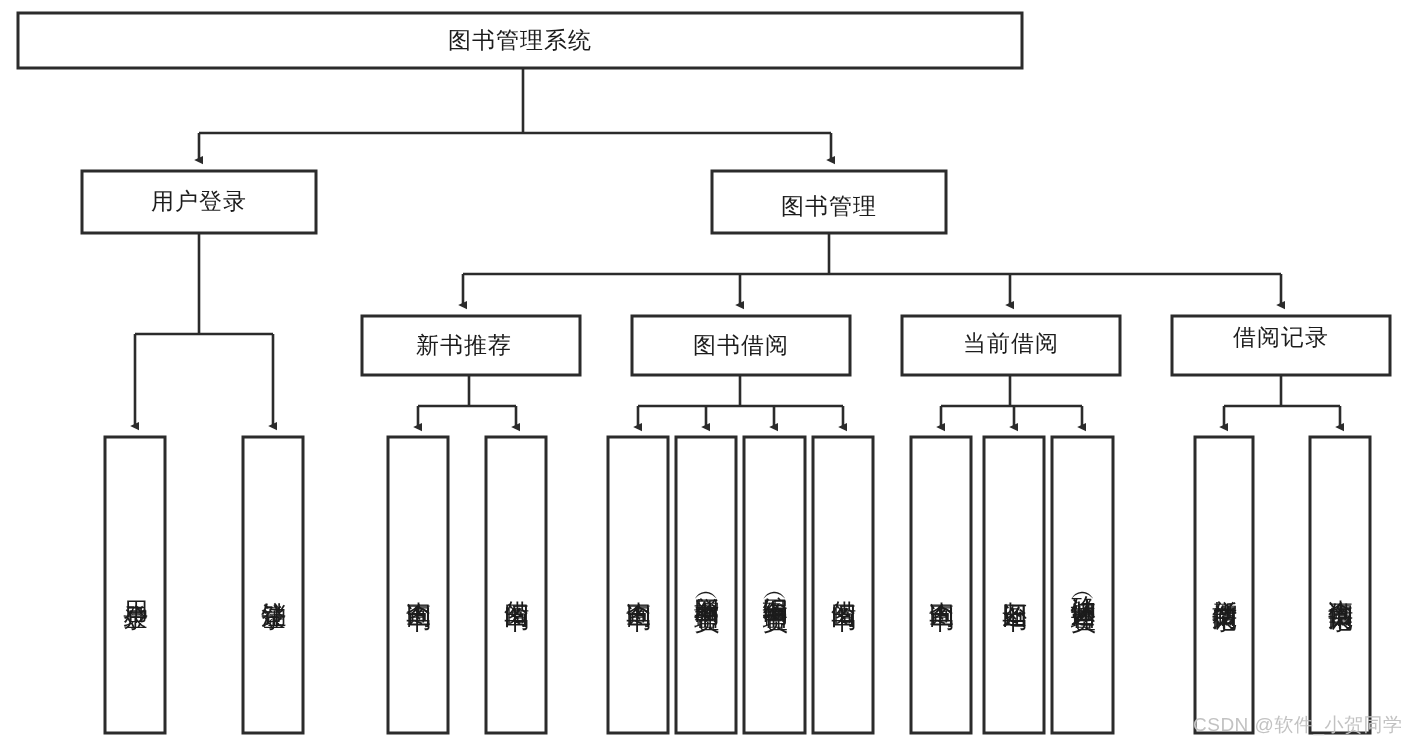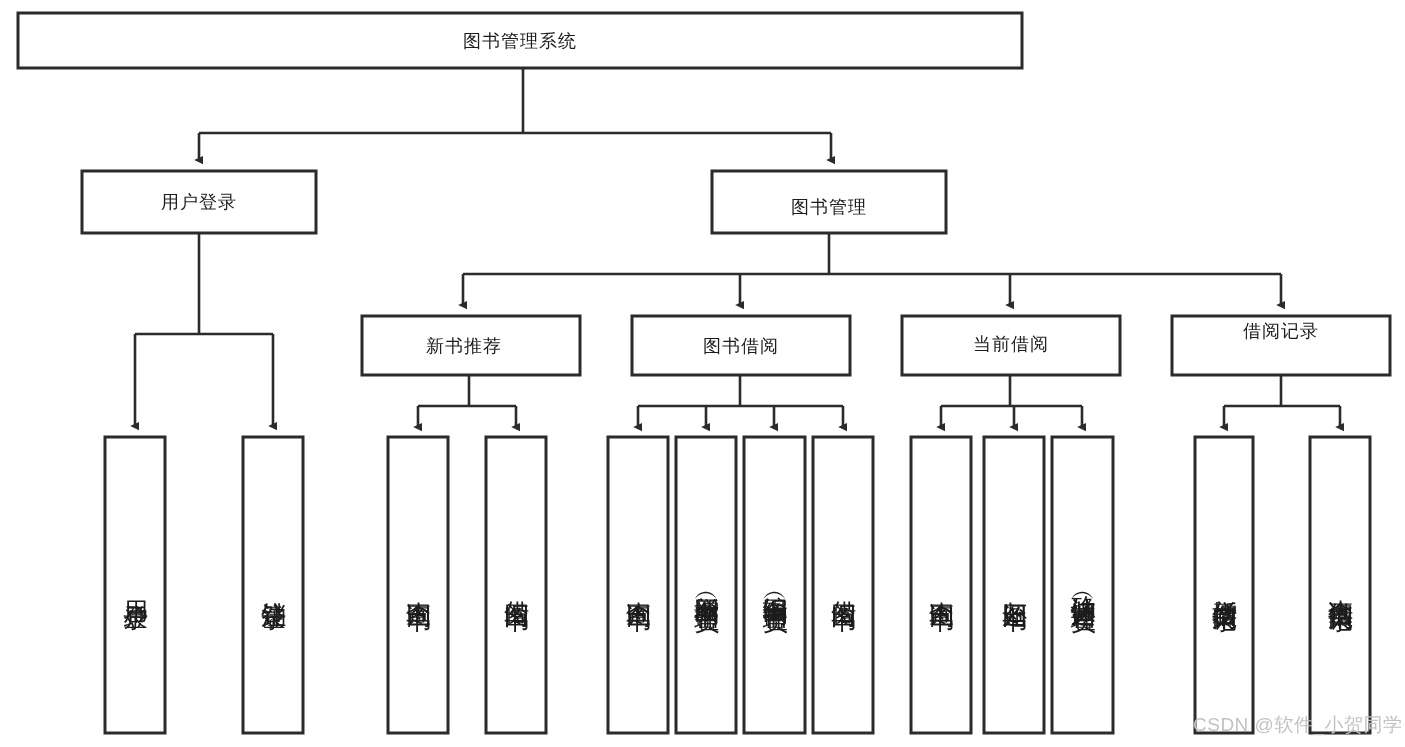--- a/index.html
+++ b/index.html
@@ -48,7 +48,7 @@
     text-align: center;
   }
   .node-label.horiz {
-    font-size: 18px;
+    font-size: 23px;
     line-height: 1.2;
     letter-spacing: 1px;
   }

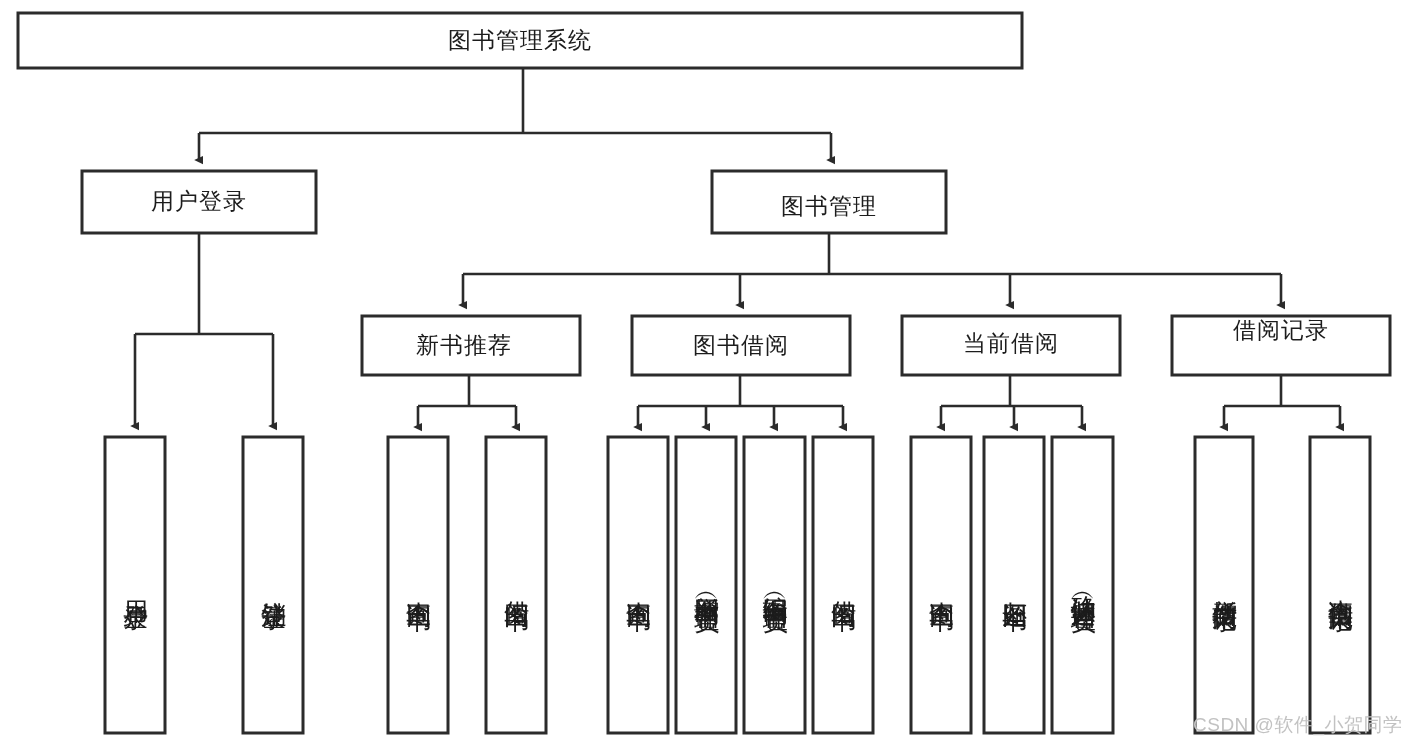--- a/index.html
+++ b/index.html
@@ -169,7 +169,7 @@
       <div class="node-label horiz" style="left: 362px; top: 316px; width: 204px; height: 59px;">新书推荐</div>
       <div class="node-label horiz" style="left: 632px; top: 316px; width: 218px; height: 59px;">图书借阅</div>
       <div class="node-label horiz" style="left: 902px; top: 316px; width: 218px; height: 59px; font-family: Liberation Mono, monospace;">当前借阅</div>
-      <div class="node-label horiz" style="left: 1172px; top: 301px; width: 218px; height: 59px;">借阅记录</div>
+      <div class="node-label horiz" style="left: 1172px; top: 308px; width: 218px; height: 59px;">借阅记录</div>
       <div class="node-label vert" style="left: 105px; top: 437px; width: 60px; height: 296px;">用户登录</div>
       <div class="node-label vert" style="left: 243px; top: 437px; width: 60px; height: 296px;">注销登录</div>
       <div class="node-label vert" style="left: 388px; top: 437px; width: 60px; height: 296px;">查询图书</div>

